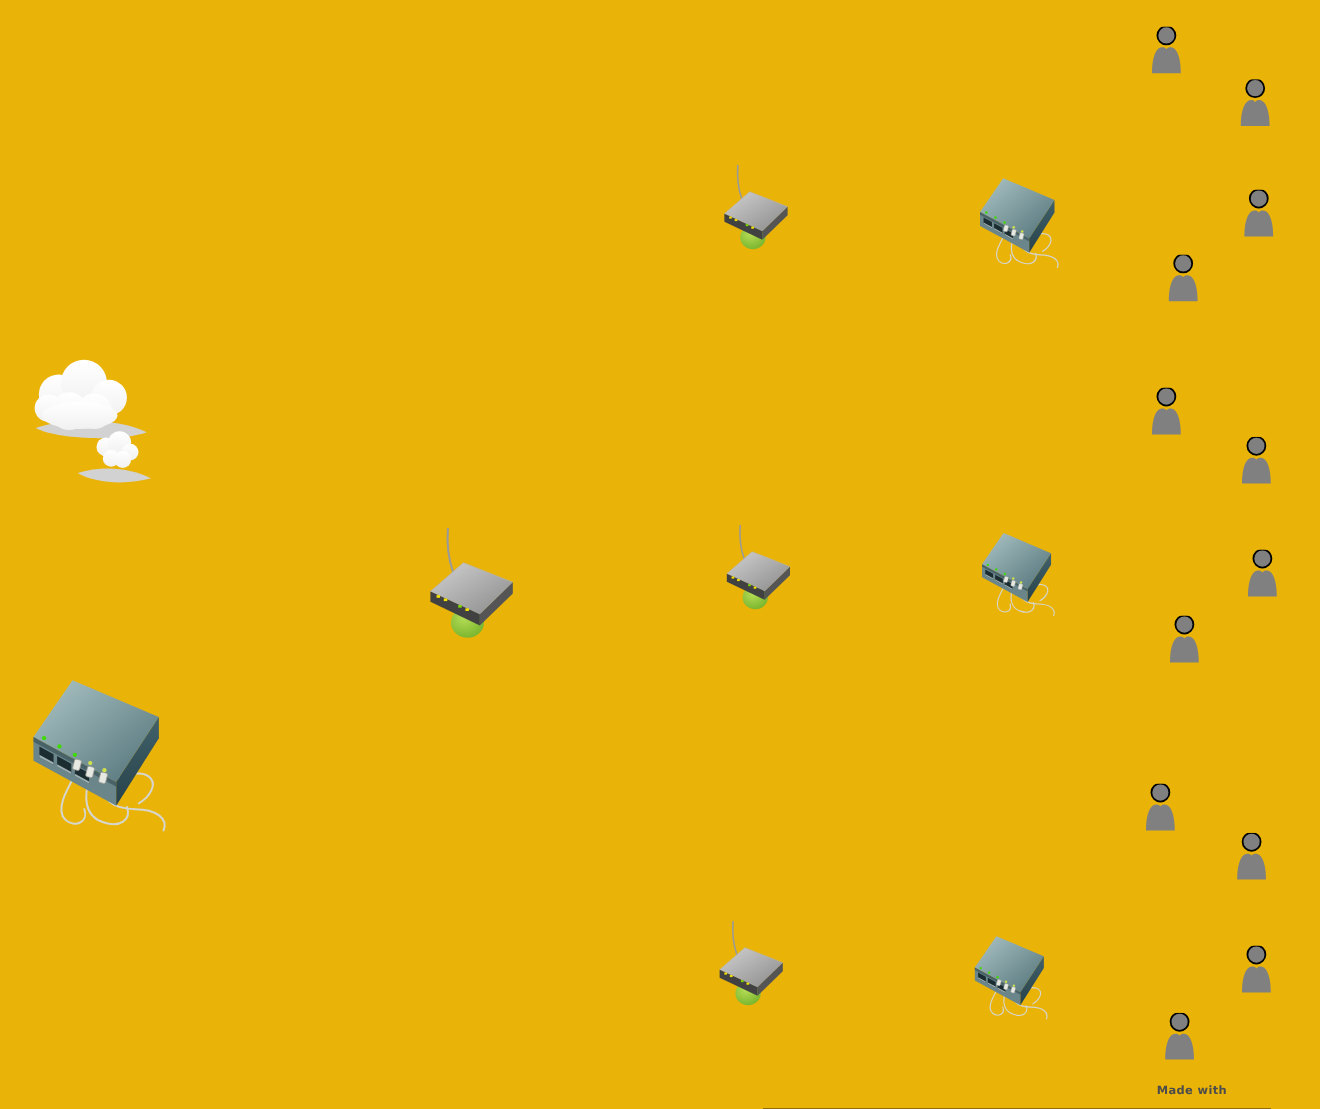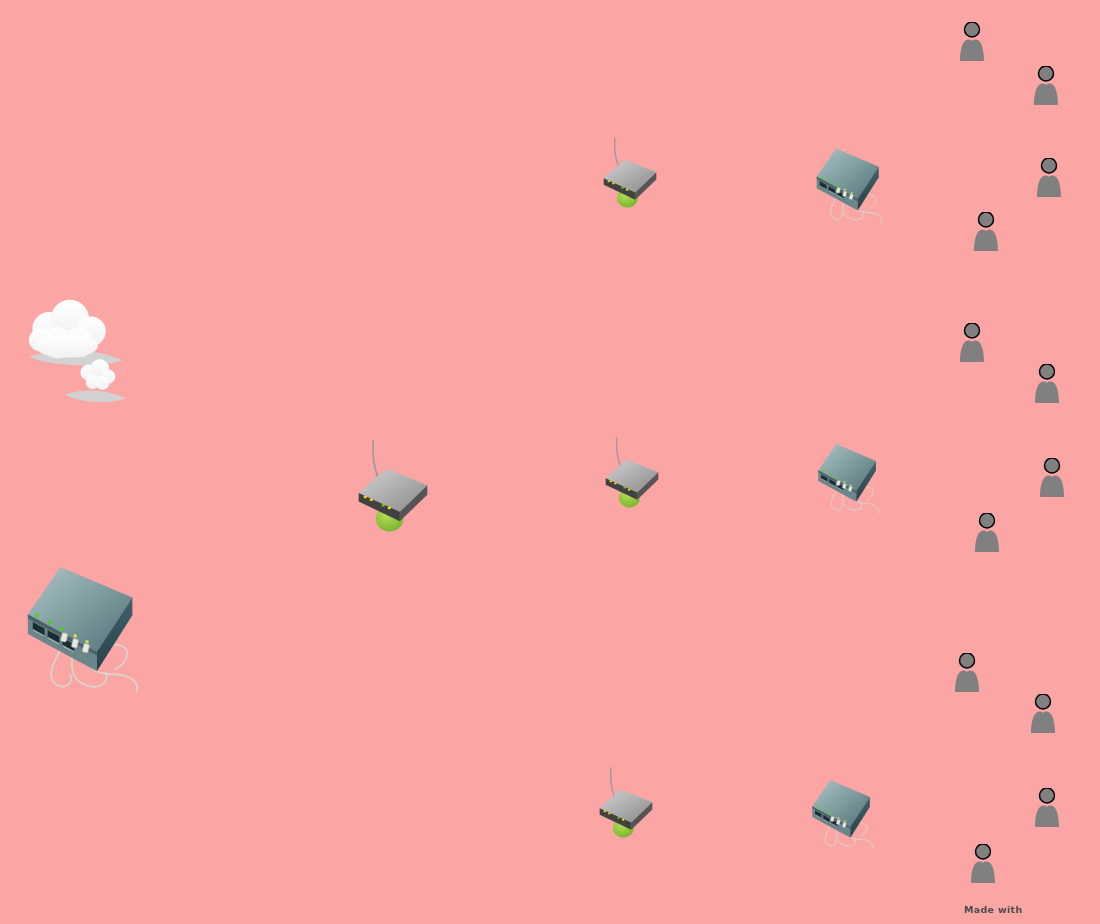--- a/index.html
+++ b/index.html
@@ -6,7 +6,7 @@
   #canvas{
     position:relative;
     width:1100px;height:924px;
-    background:#fca5a5;
+    background:#eab308;
     overflow:hidden;
     font-family:"DejaVu Sans", sans-serif;
     text-decoration:underline;

